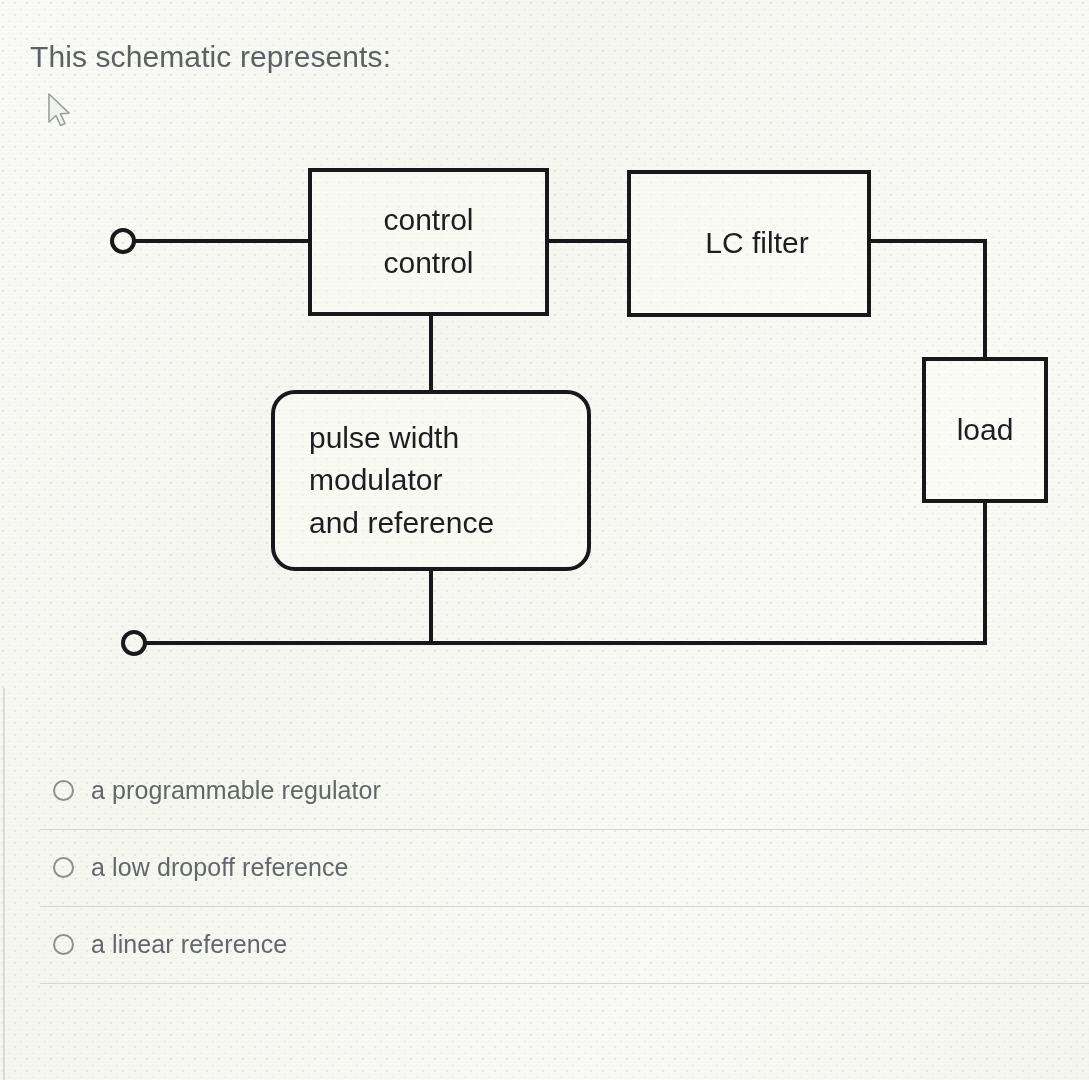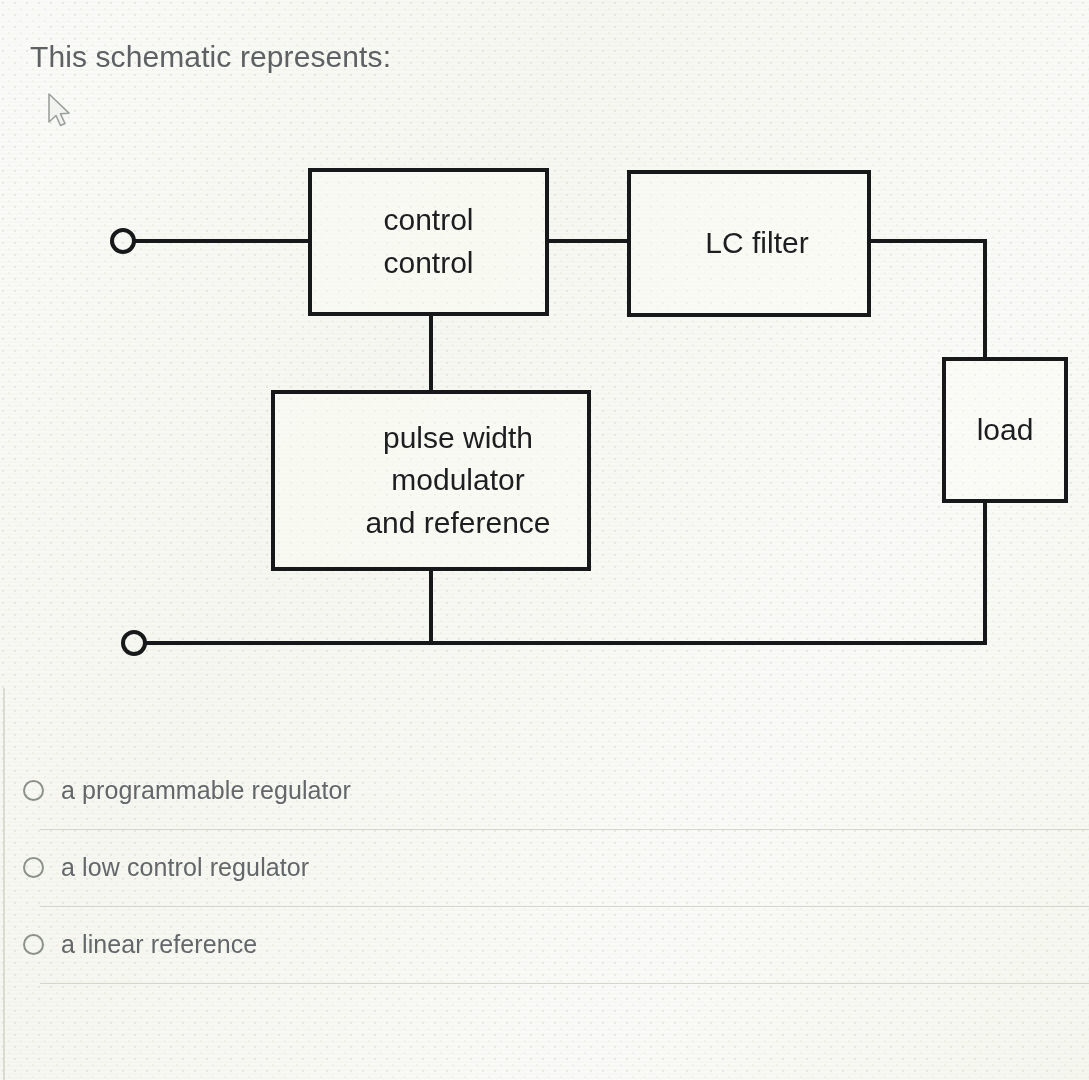--- a/index.html
+++ b/index.html
@@ -108,7 +108,7 @@
     line-height: 1.42;
   }
   .blk.center { align-items: center; text-align: center; }
-  .blk.left   { align-items: center; text-align: left; padding-left: 54px; }
+  .blk.left   { align-items: flex-start; text-align: left; padding-left: 34px; border-radius: 24px; }
 
   
   #options {

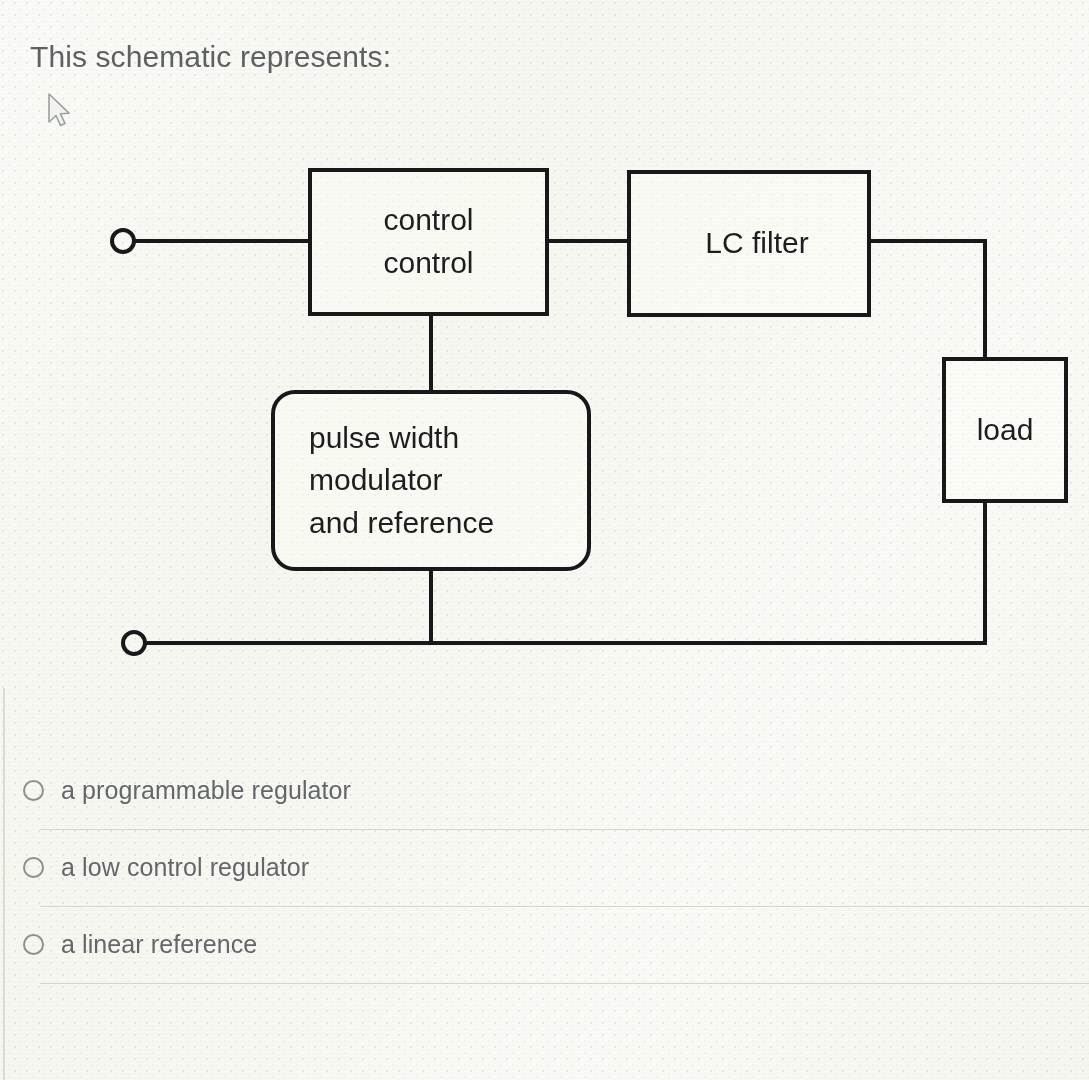--- a/index.html
+++ b/index.html
@@ -199,7 +199,7 @@
     <div>and reference</div>
   </div>
 
-  <div class="blk center" style="left:922px; top:357px; width:126px; height:146px;margin-left:20px;">
+  <div class="blk center" style="left:922px; top:357px; width:126px; height:146px;">
     <div>load</div>
   </div>
 

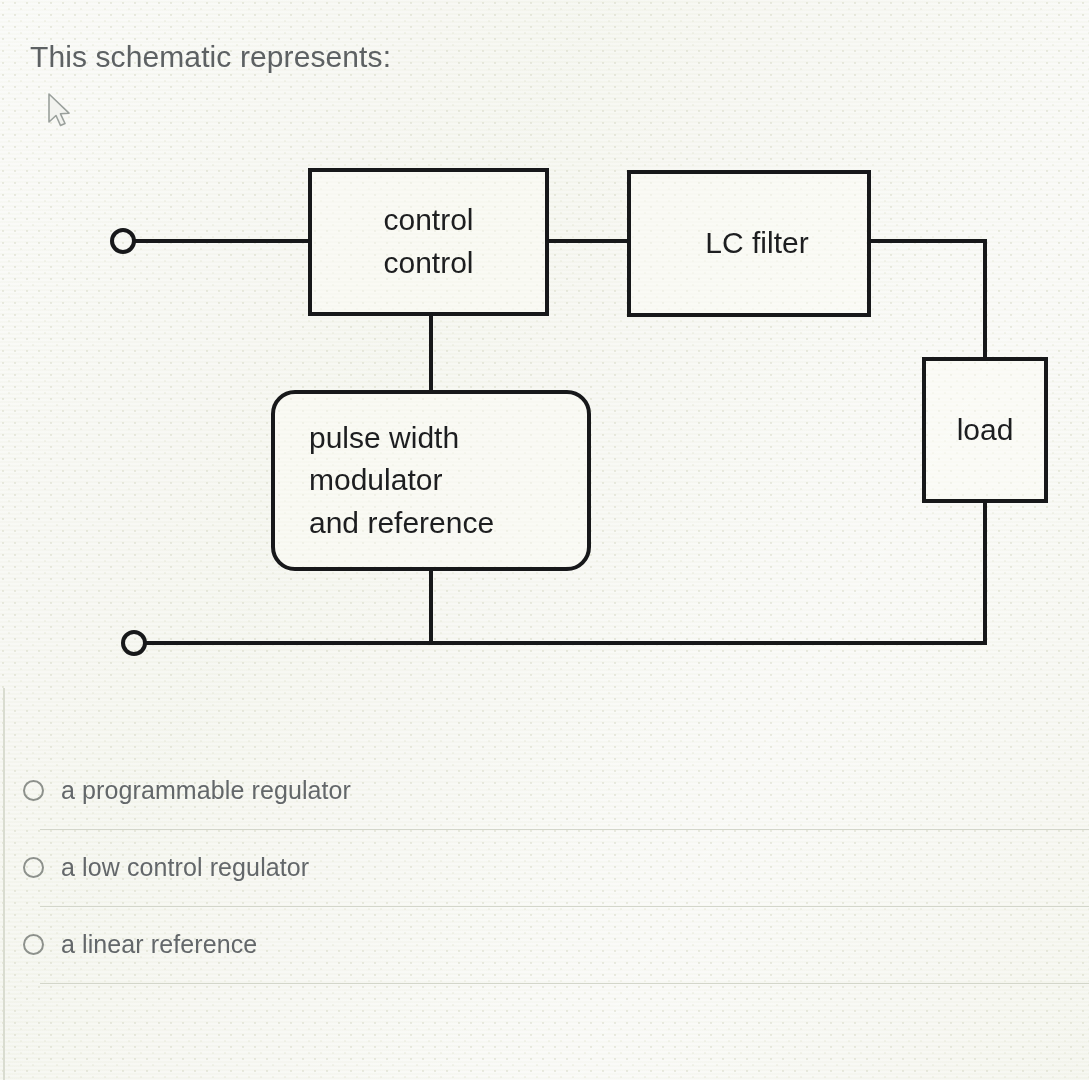--- a/index.html
+++ b/index.html
@@ -123,7 +123,7 @@
     height: 77px;
     display: flex;
     align-items: center;
-    padding-left: 23px;
+    padding-left: 53px;
     box-sizing: border-box;
   }
   .opt + .opt::before,

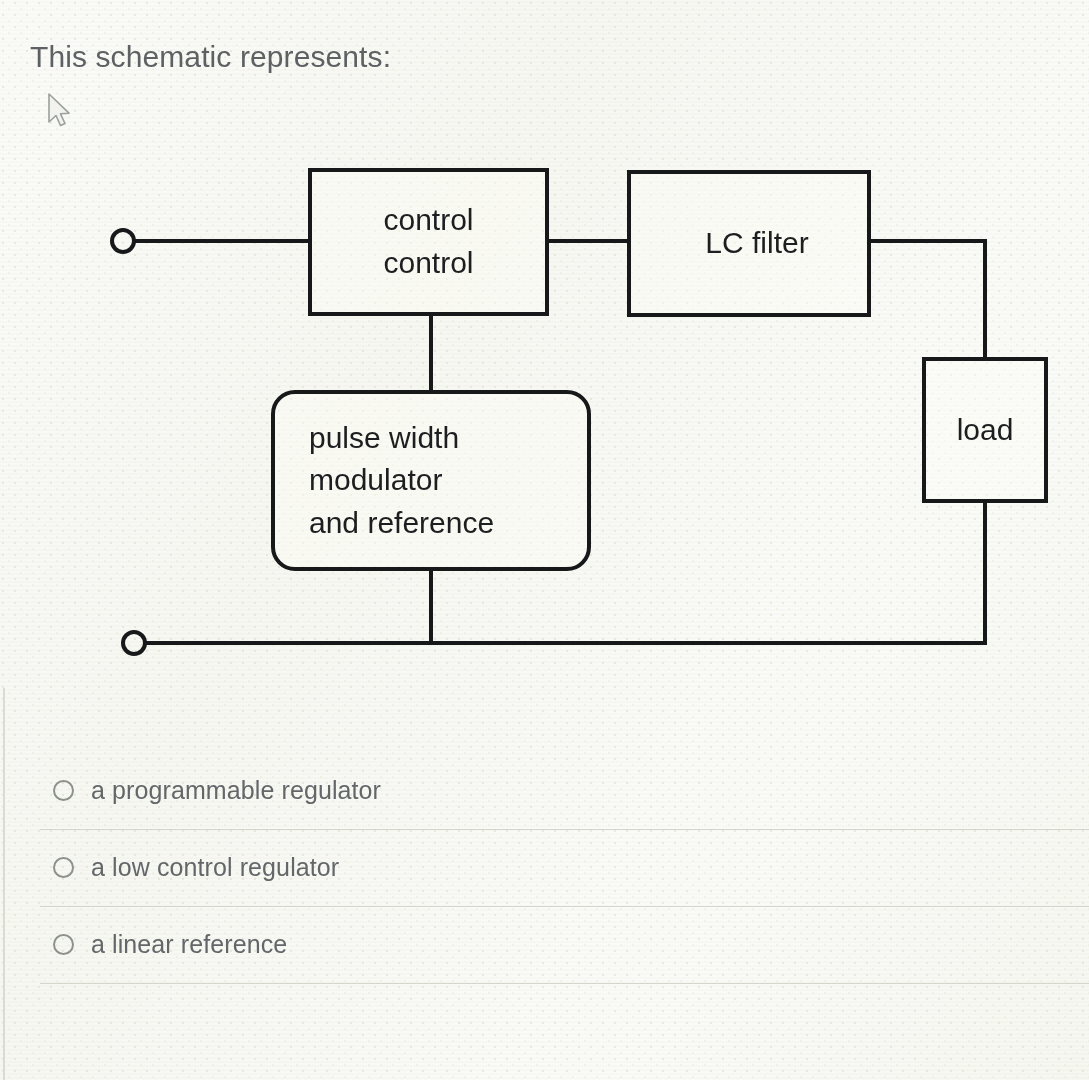--- a/index.html
+++ b/index.html
@@ -214,7 +214,7 @@
   <div class="opt">
     <span class="opt-sep" style="top:0;"></span>
     <span class="radio"></span>
-    <span class="opt-label">a low control regulator</span>
+    <span class="opt-label">a low dropoff reference</span>
   </div>
   <div class="opt">
     <span class="opt-sep" style="top:0;"></span>

